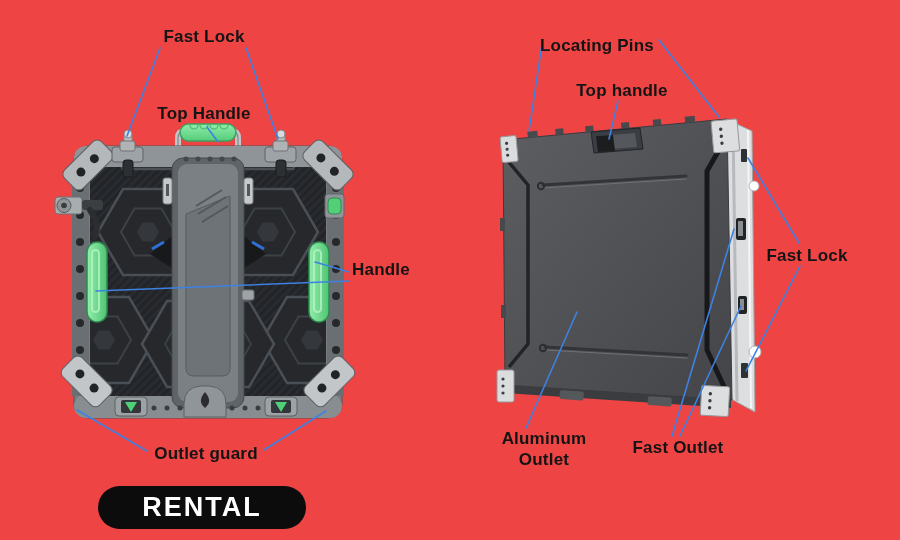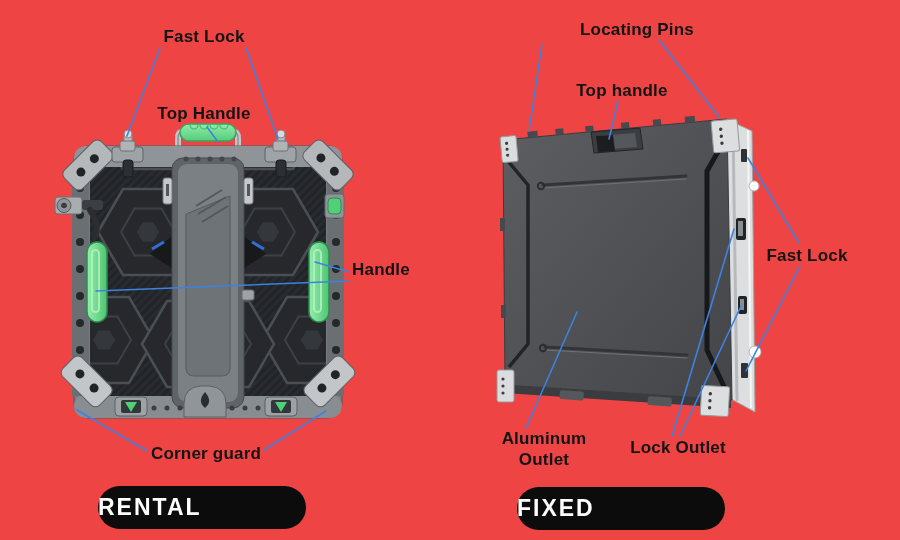--- a/index.html
+++ b/index.html
@@ -312,7 +312,7 @@
   <div class="lbl left-anchor" style="left:352px;top:260px;">Handle</div>
   <div class="lbl" style="left:206px;top:444px;">Corner guard</div>
 
-  <div class="lbl" style="left:597px;top:20px;margin-left:40px;">Locating Pins</div>
+  <div class="lbl" style="left:597px;top:36px;">Locating Pins</div>
   <div class="lbl" style="left:622px;top:81px;">Top handle</div>
   <div class="lbl" style="left:807px;top:246px;">Fast Lock</div>
   <div class="lbl twoline" style="left:544px;top:428px;">

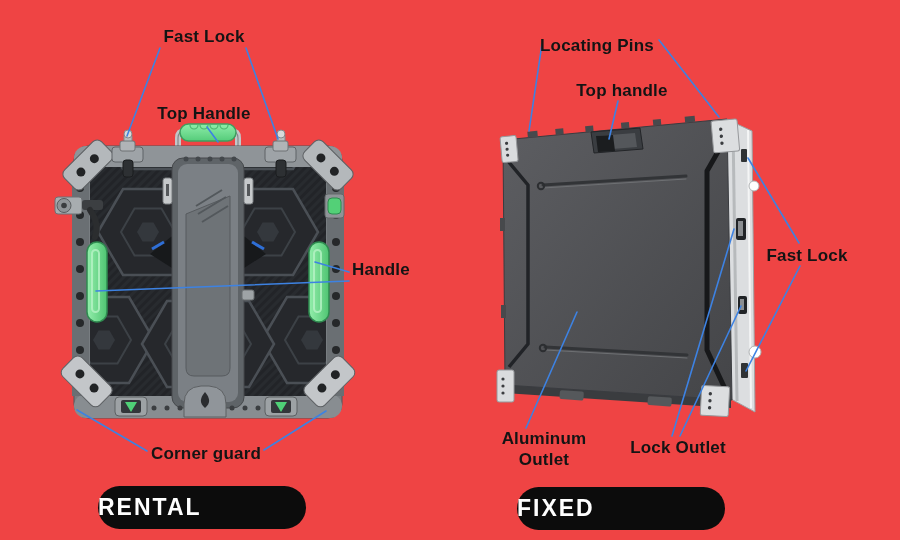--- a/index.html
+++ b/index.html
@@ -310,7 +310,7 @@
   <div class="lbl" style="left:204px;top:27px;">Fast Lock</div>
   <div class="lbl" style="left:204px;top:104px;">Top Handle</div>
   <div class="lbl left-anchor" style="left:352px;top:260px;">Handle</div>
-  <div class="lbl" style="left:206px;top:444px;">Corner guard</div>
+  <div class="lbl" style="left:206px;top:444px;">Outlet guard</div>
 
   <div class="lbl" style="left:597px;top:36px;">Locating Pins</div>
   <div class="lbl" style="left:622px;top:81px;">Top handle</div>

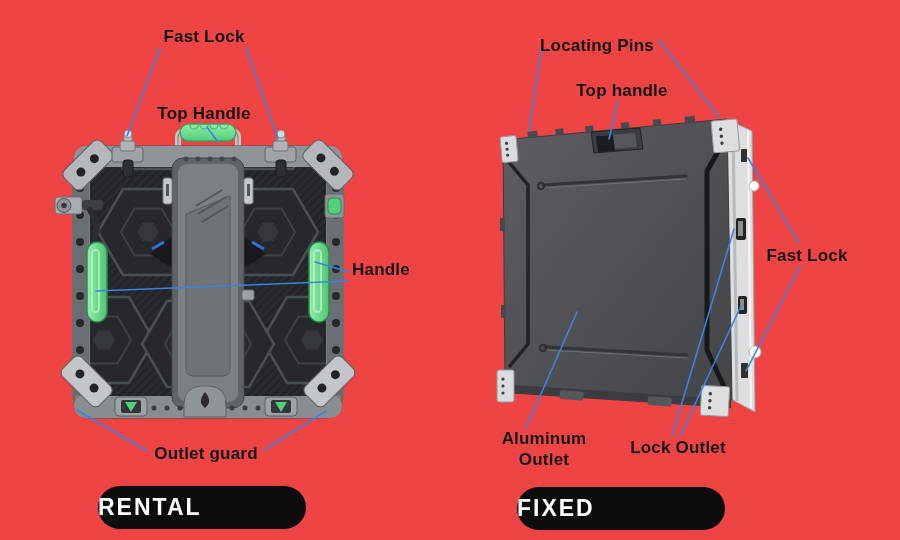--- a/index.html
+++ b/index.html
@@ -319,7 +319,7 @@
     <span>Aluminum</span><br>
     <span>Outlet</span>
   </div>
-  <div class="lbl" style="left:678px;top:438px;">Lock Outlet</div>
+  <div class="lbl" style="left:678px;top:438px;">Fast Outlet</div>
 
   <div class="badge" style="left:202px;top:486px;">RENTAL</div>
   <div class="badge" style="left:621px;top:487px;">FIXED</div>

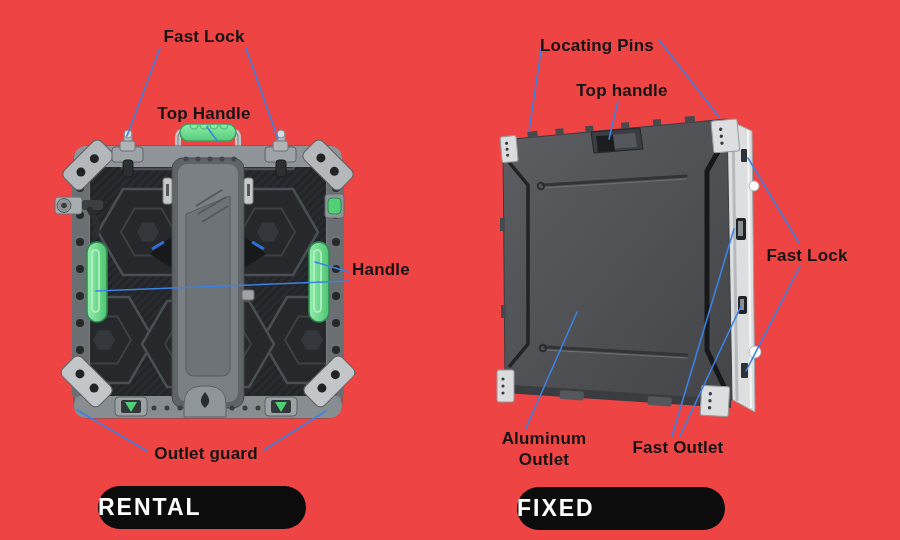--- a/index.html
+++ b/index.html
@@ -18,8 +18,8 @@
   .badge{
     position:absolute;transform:translateX(-50%);
     background:#0c0c0c;color:#ffffff;border-radius:24px;
-    width:208px;height:43px;line-height:43px;text-align:left;
-    font-size:23px;font-weight:700;letter-spacing:2px;
+    width:208px;height:43px;line-height:43px;text-align:center;
+    font-size:27px;font-weight:700;letter-spacing:2px;
   }
 </style>
 </head>

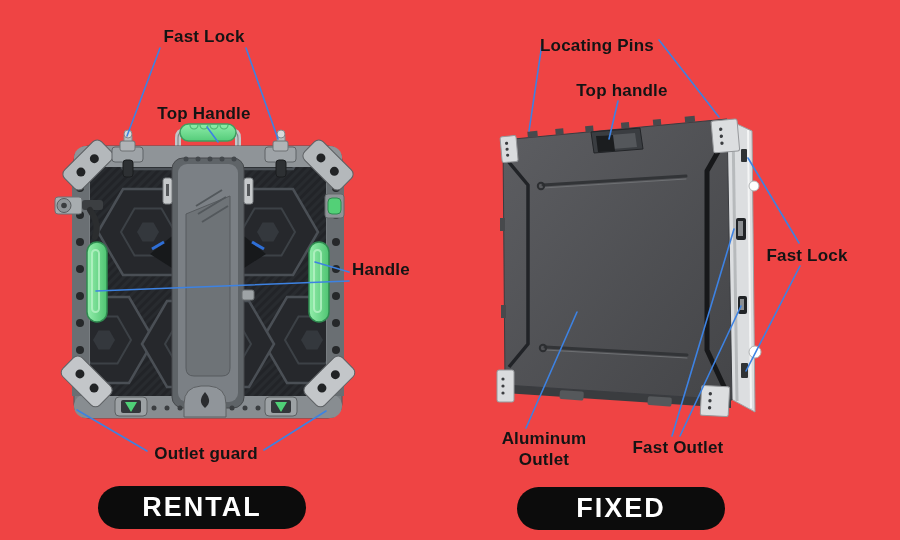--- a/index.html
+++ b/index.html
@@ -322,7 +322,6 @@
   <div class="lbl" style="left:678px;top:438px;">Fast Outlet</div>
 
   <div class="badge" style="left:202px;top:486px;">RENTAL</div>
-  <div class="badge" style="left:621px;top:487px;">FIXED</div>
 
 </div>
 

